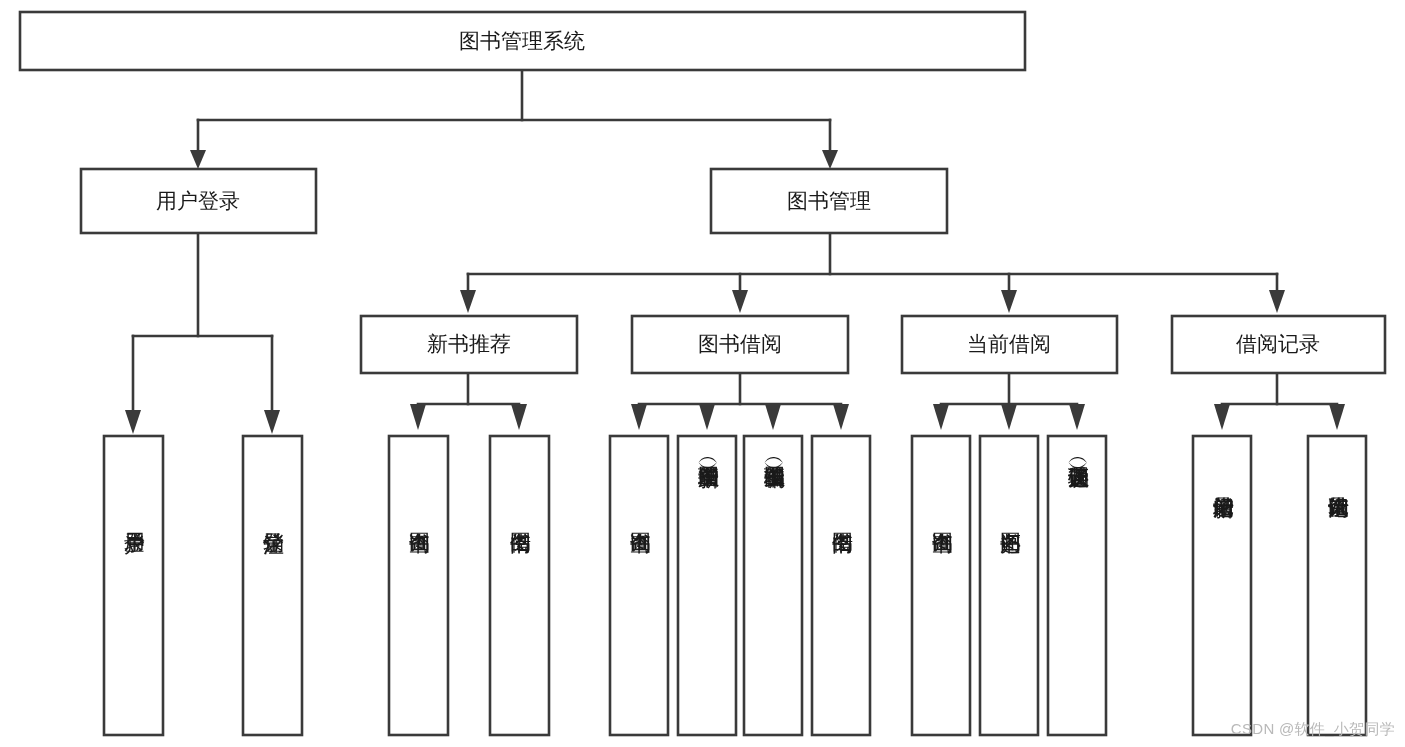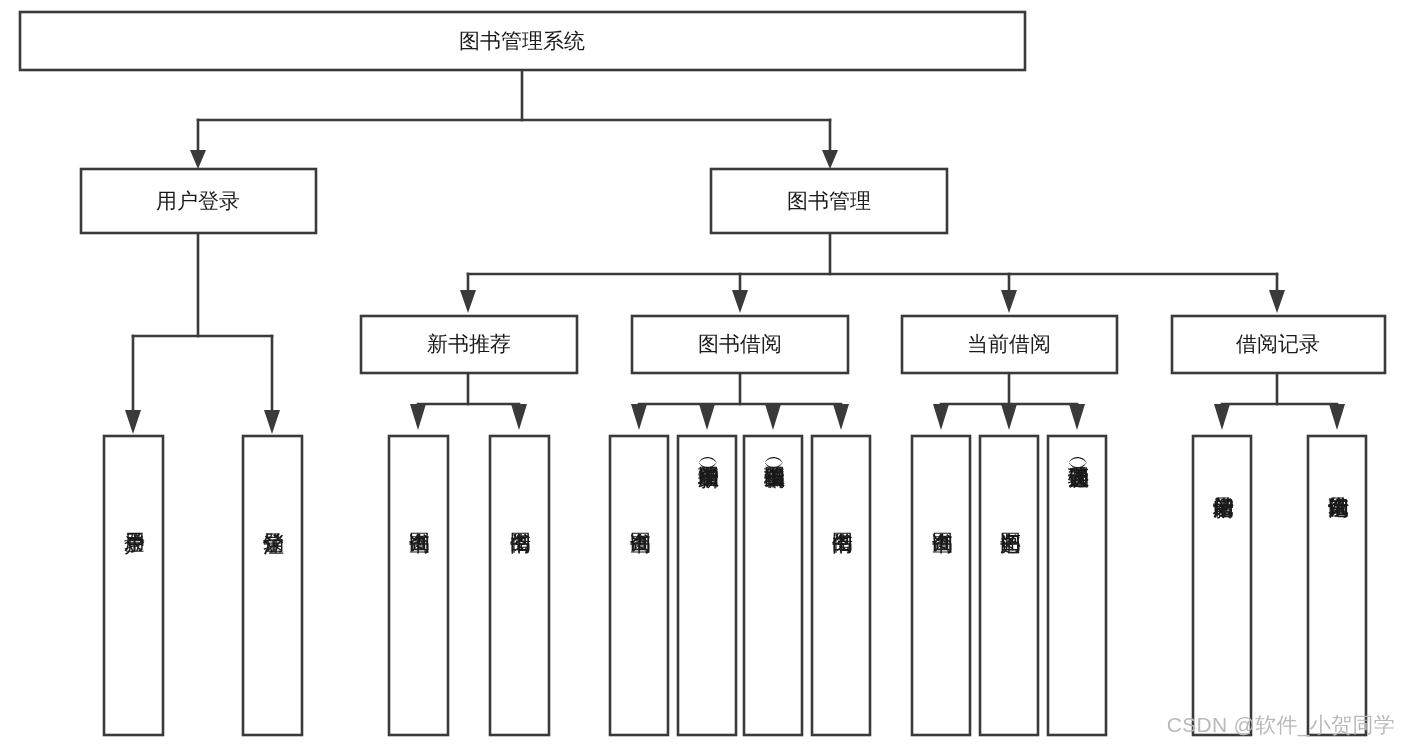--- a/index.html
+++ b/index.html
@@ -51,7 +51,7 @@
     position: absolute;
     right: 10px;
     bottom: 8px;
-    font-size: 21px;
+    font-size: 15px;
     color: #b9b9b9;
     font-family: "Liberation Sans", "DejaVu Sans", sans-serif;
     letter-spacing: 0.3px;

